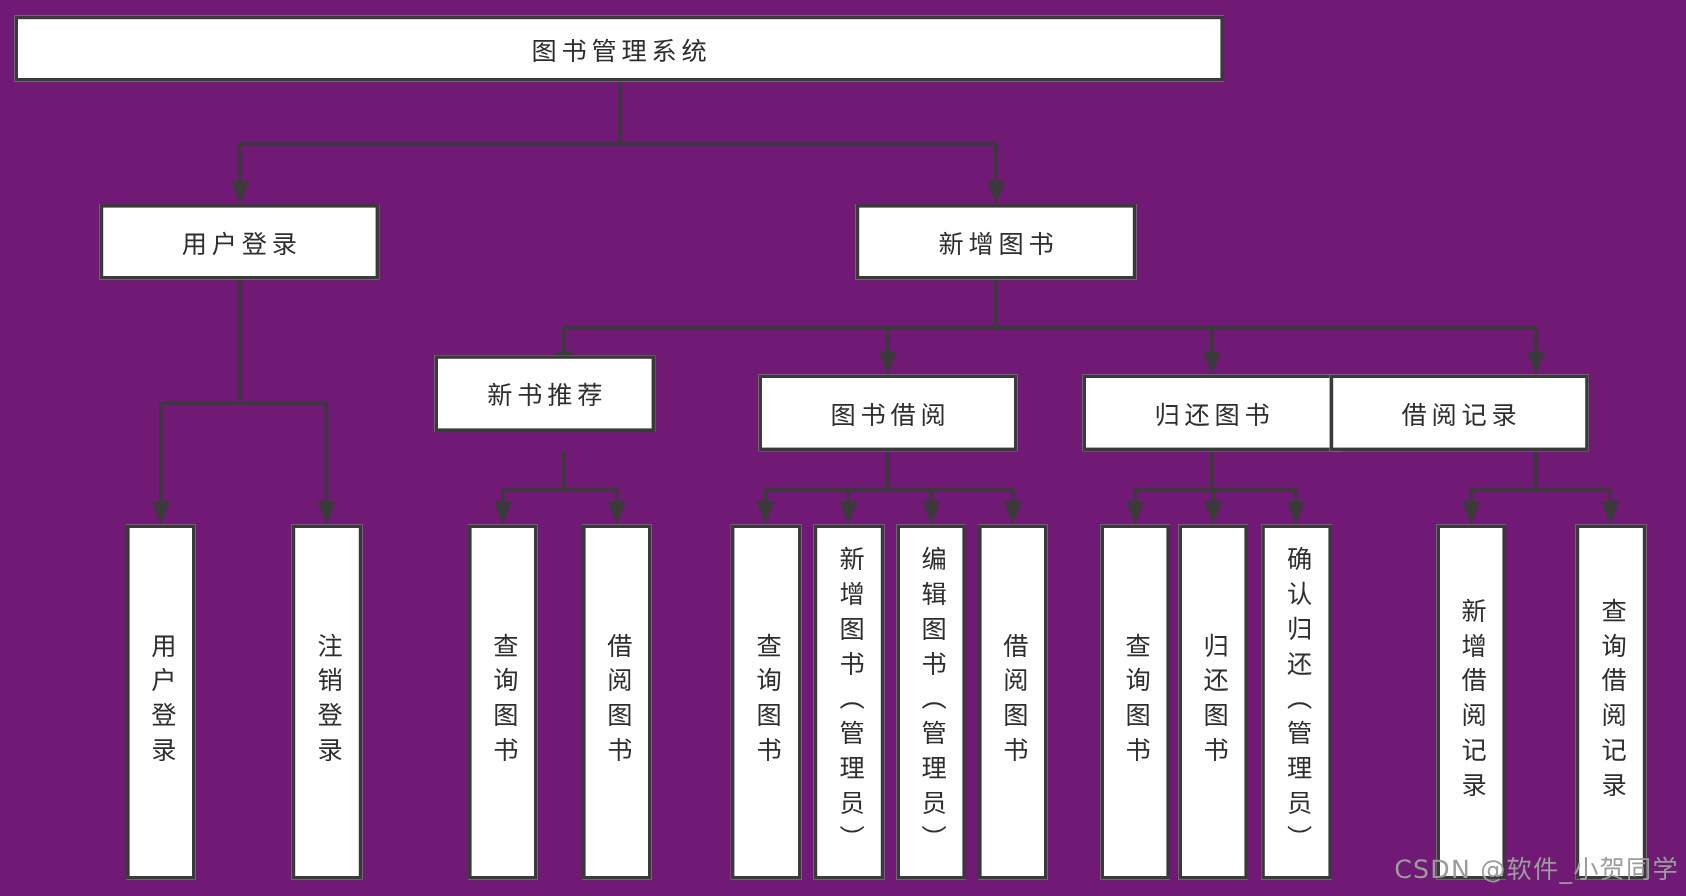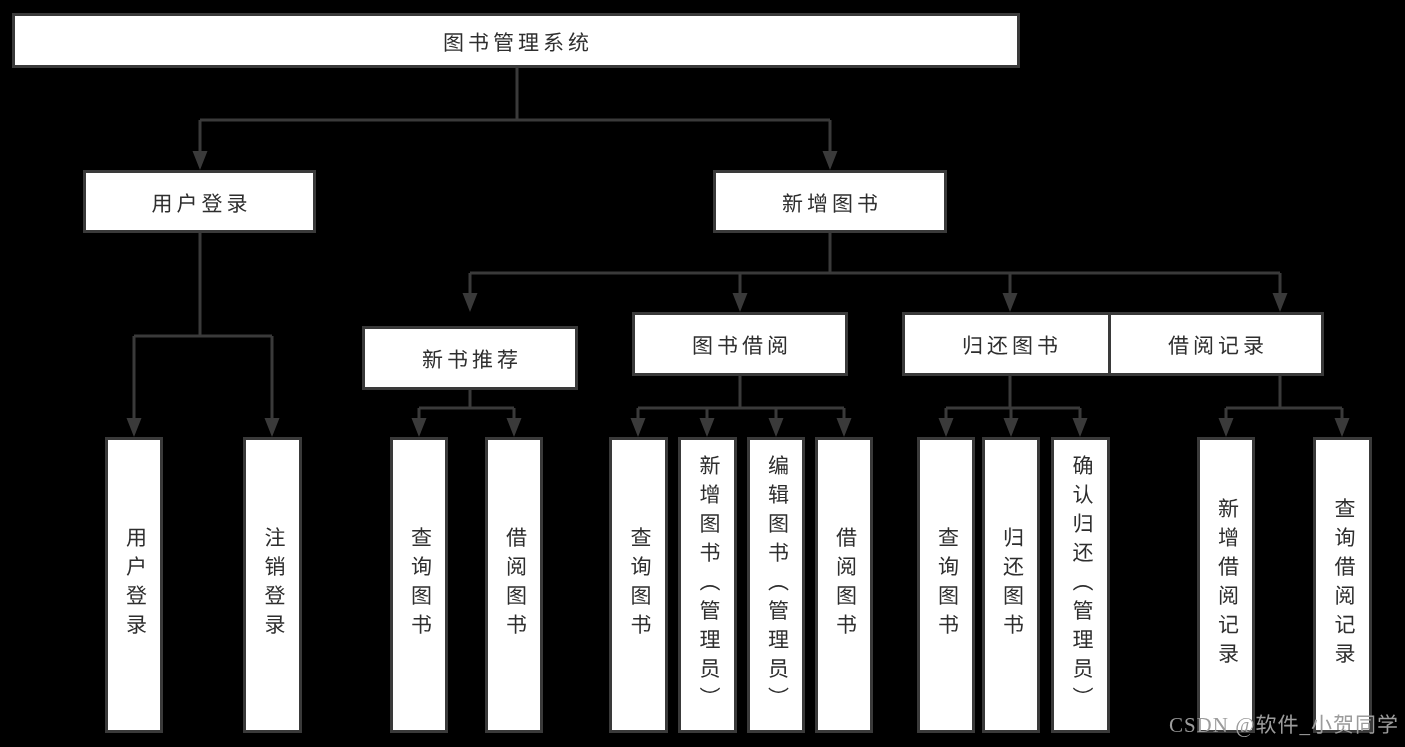--- a/index.html
+++ b/index.html
@@ -11,7 +11,7 @@
     position: relative;
     width: 1405px;
     height: 747px;
-    background: #000000;
+    background: #701a75;
     overflow: hidden;
     font-family: "DejaVu Sans", "Liberation Sans", sans-serif;
   }

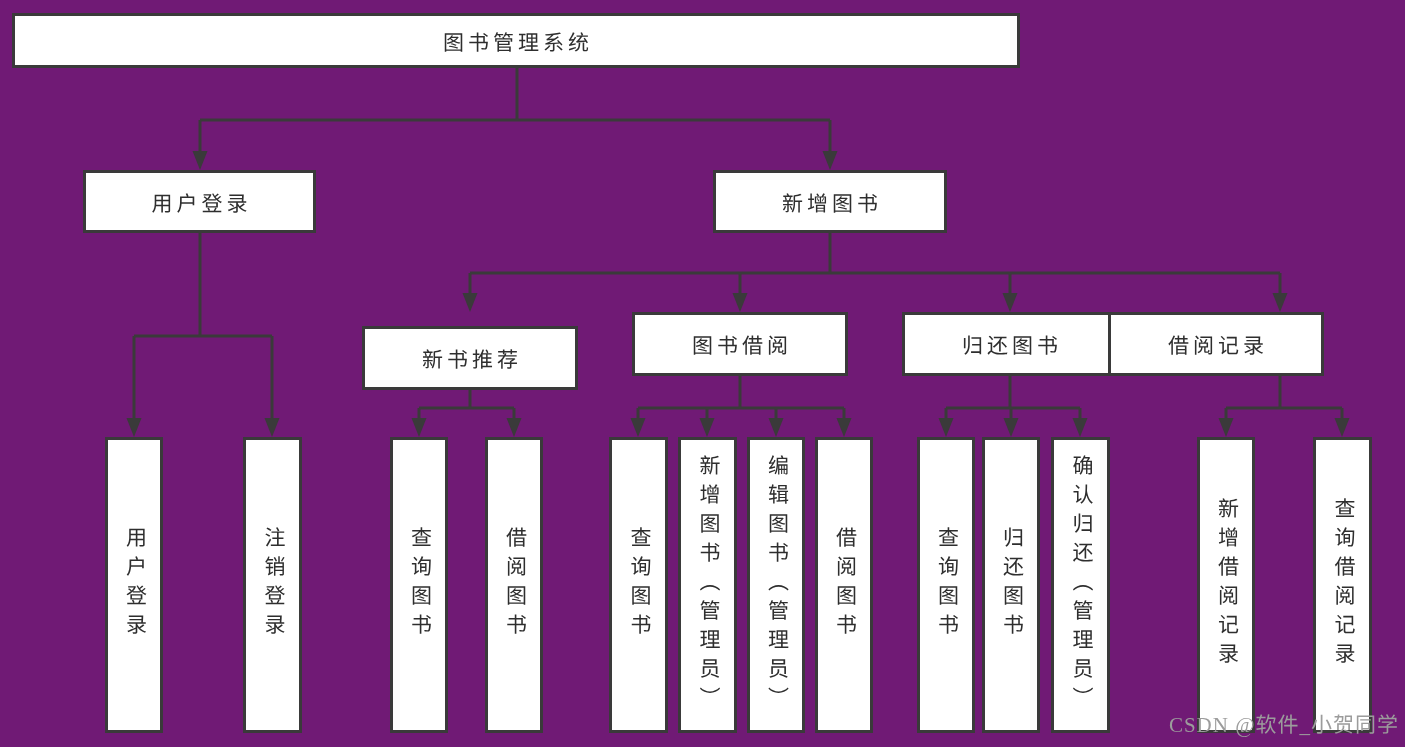--- a/index.html
+++ b/index.html
@@ -93,7 +93,7 @@
     <span>新增图书</span>
   </div>
 
-  <div class="node h" style="left:362px; top:326px; width:216px; height:64px;">
+  <div class="node h" style="left:362px; top:296px; width:184px; height:64px;">
     <span>新书推荐</span>
   </div>
   <div class="node h" style="left:632px; top:312px; width:216px; height:64px;">

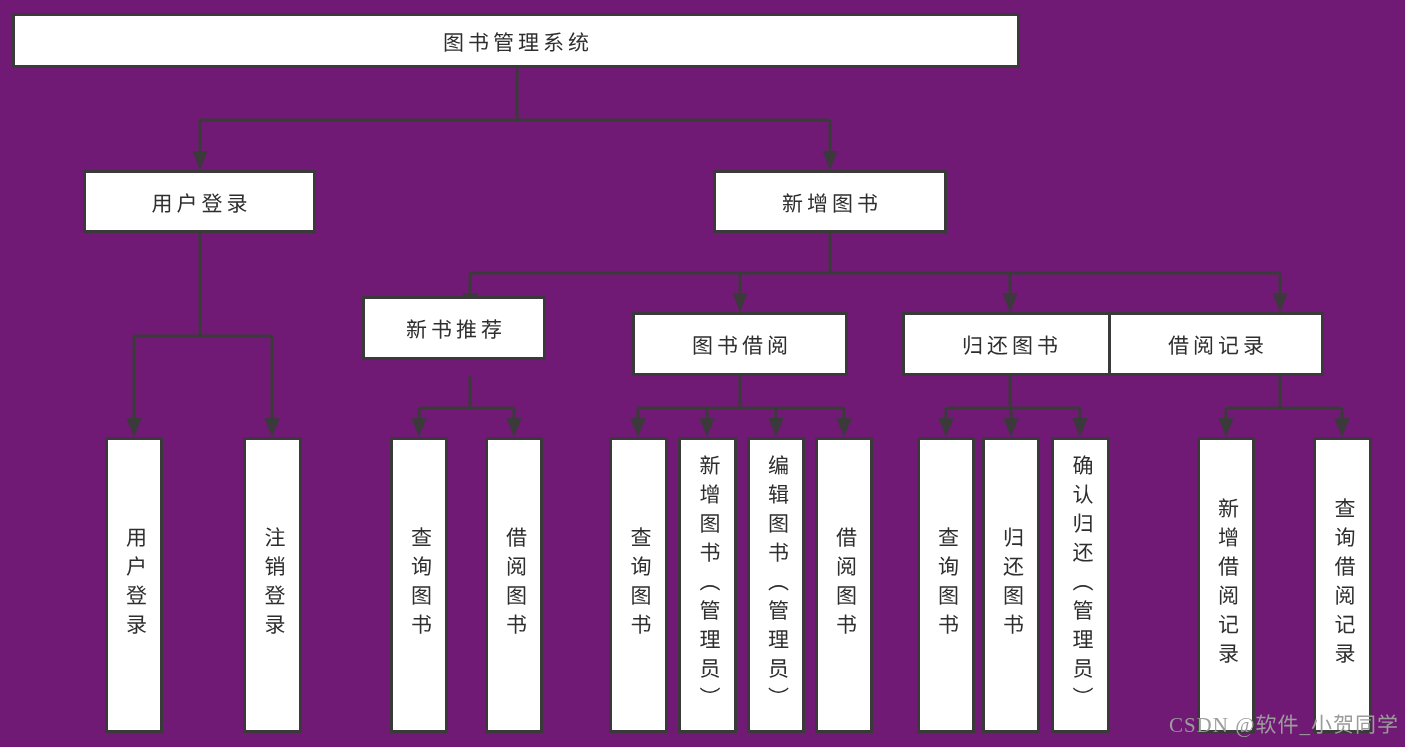--- a/index.html
+++ b/index.html
@@ -54,7 +54,6 @@
     letter-spacing: 1px;
     white-space: nowrap;
     z-index: 5;
-    font-family: Liberation Serif, serif;
   }
 </style>
 </head>

